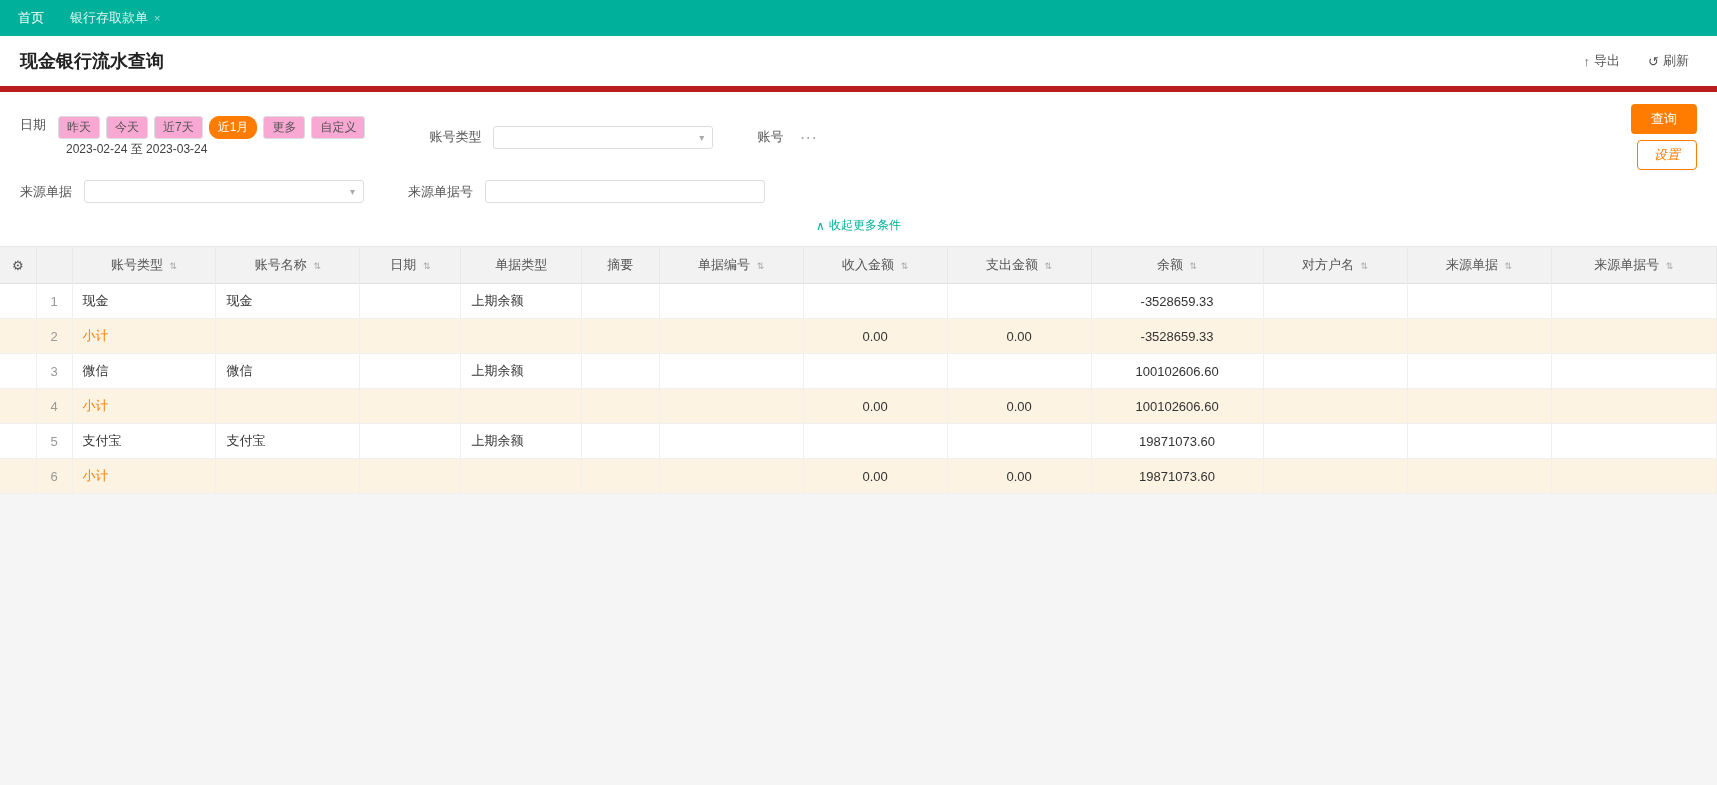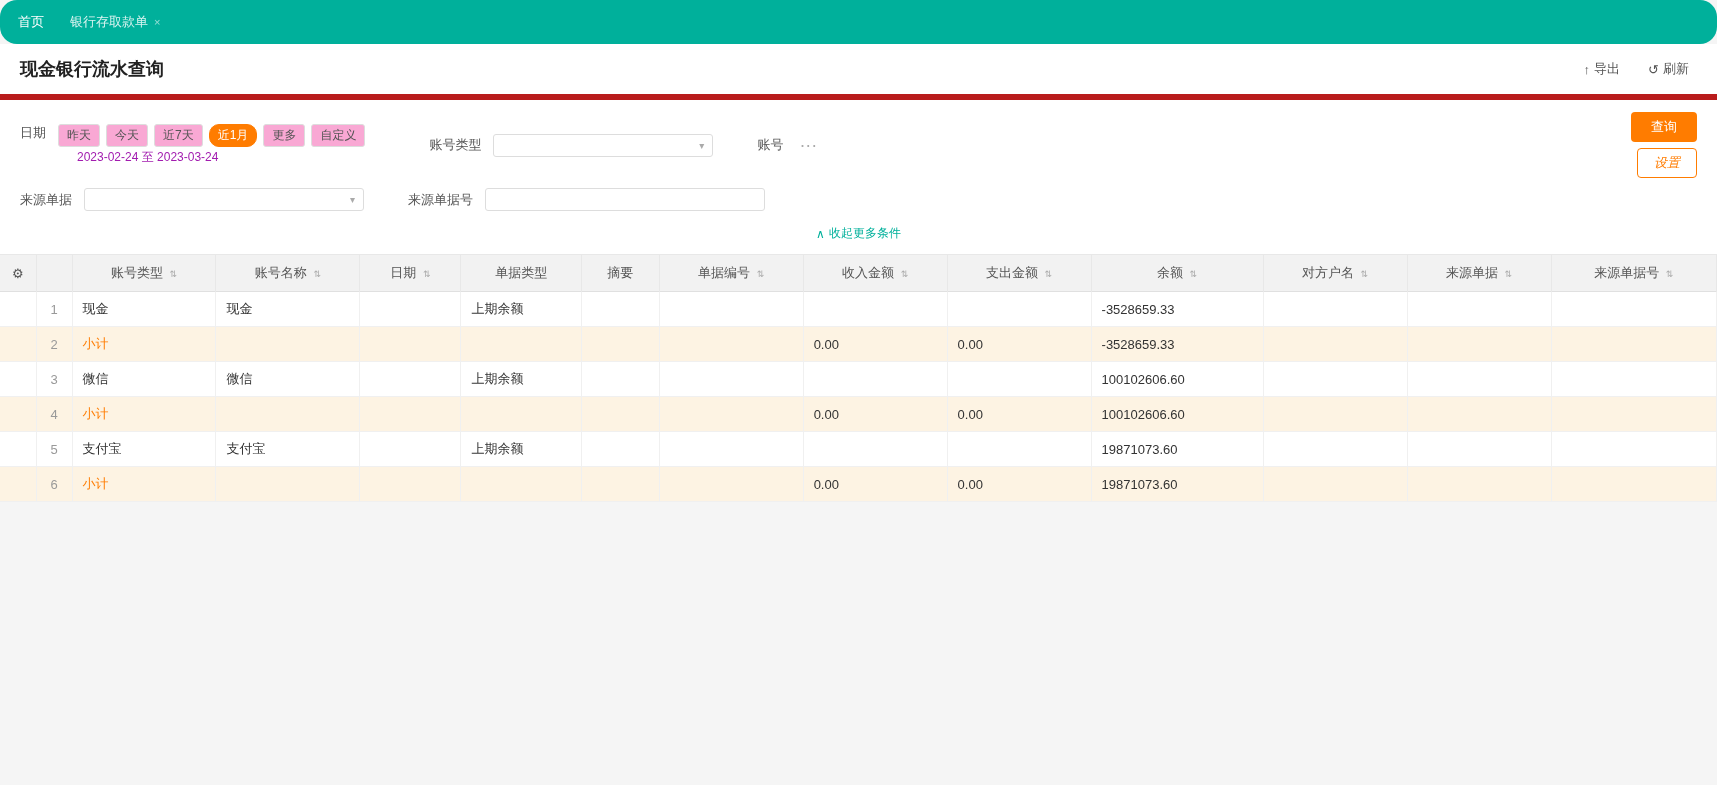--- a/index.html
+++ b/index.html
@@ -10,10 +10,9 @@
       background: #00b09b;
       display: flex;
       align-items: center;
-      height: 44px;
+      height: 36px;
       padding: 0 4px;
       overflow: hidden;
-      border-radius: 17px;
     }
     .nav-tab {
       display: flex;

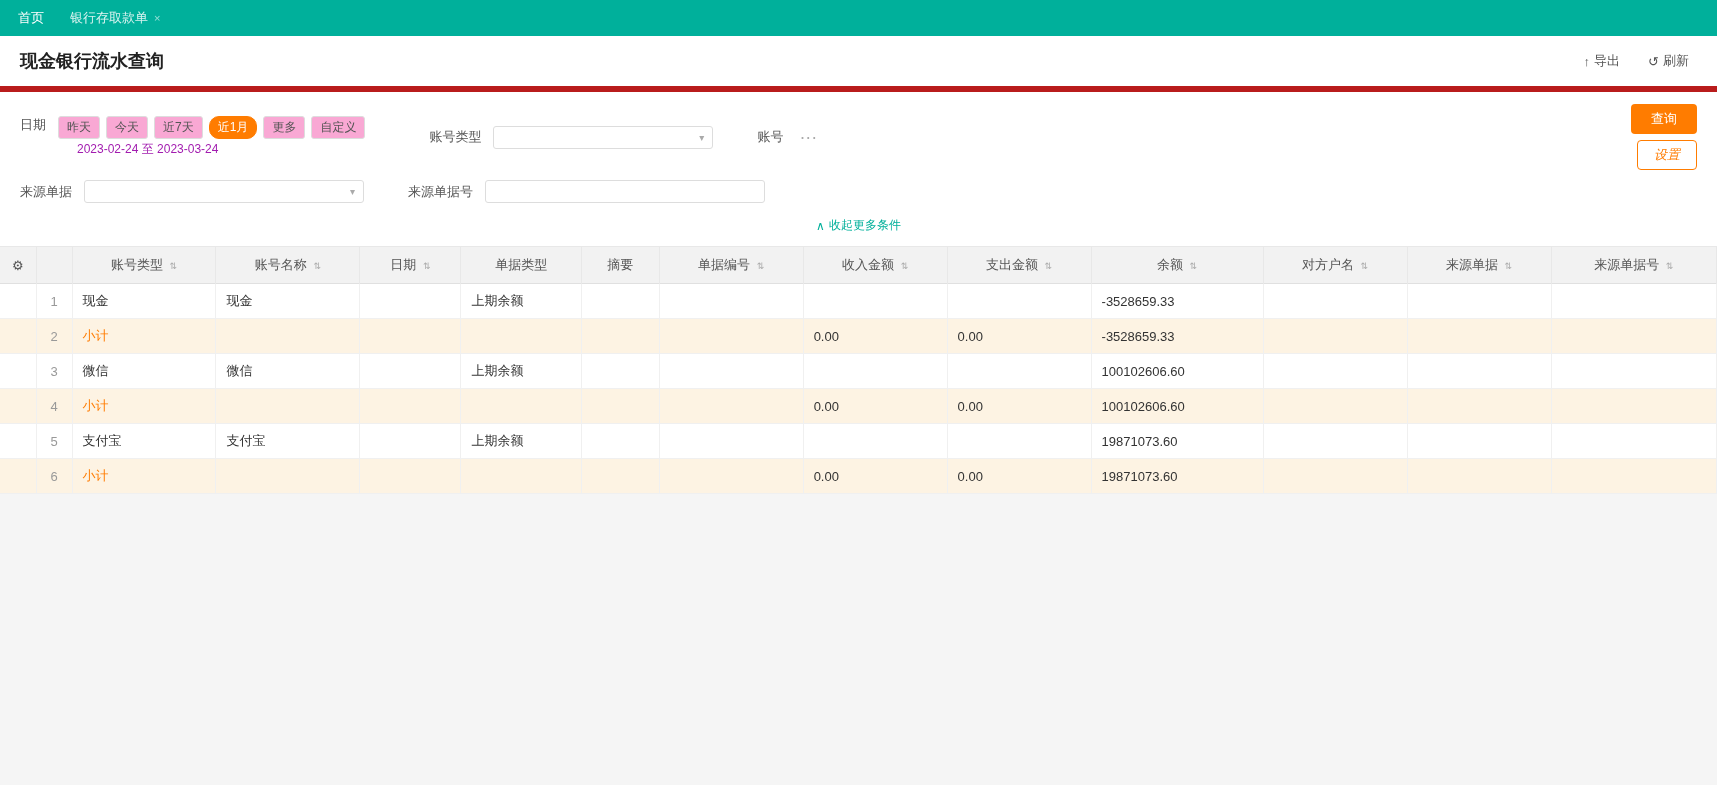--- a/index.html
+++ b/index.html
@@ -111,8 +111,8 @@
     }
     .date-range {
       font-size: 12px;
-      color: #a21caf;
-      margin-left: 19px;
+      color: #404040;
+      margin-left: 8px;
     }
     .filter-input-wrap {
       display: flex;

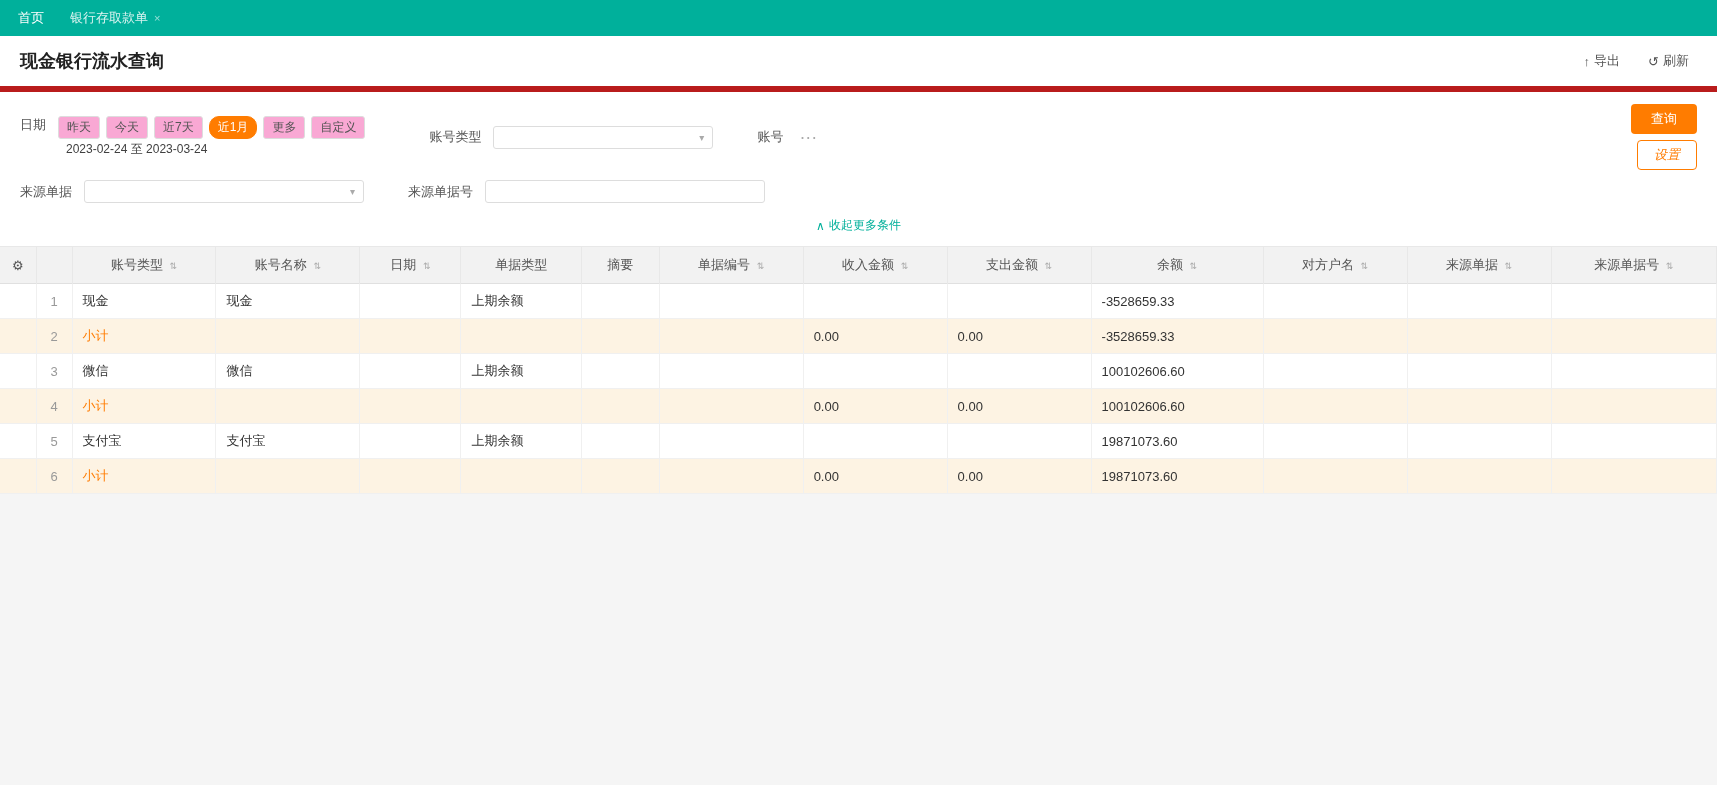--- a/index.html
+++ b/index.html
@@ -222,7 +222,7 @@
       white-space: nowrap;
       border-right: 1px solid #f0f0f0;
     }
-    .td-num { text-align: left; }
+    .td-num { text-align: center; }
     .td-orange { color: #ff7c00; }
     .td-row-idx { color: #999; text-align: center; width: 36px; }
     .gear-th { width: 36px; text-align: center; cursor: pointer; }

